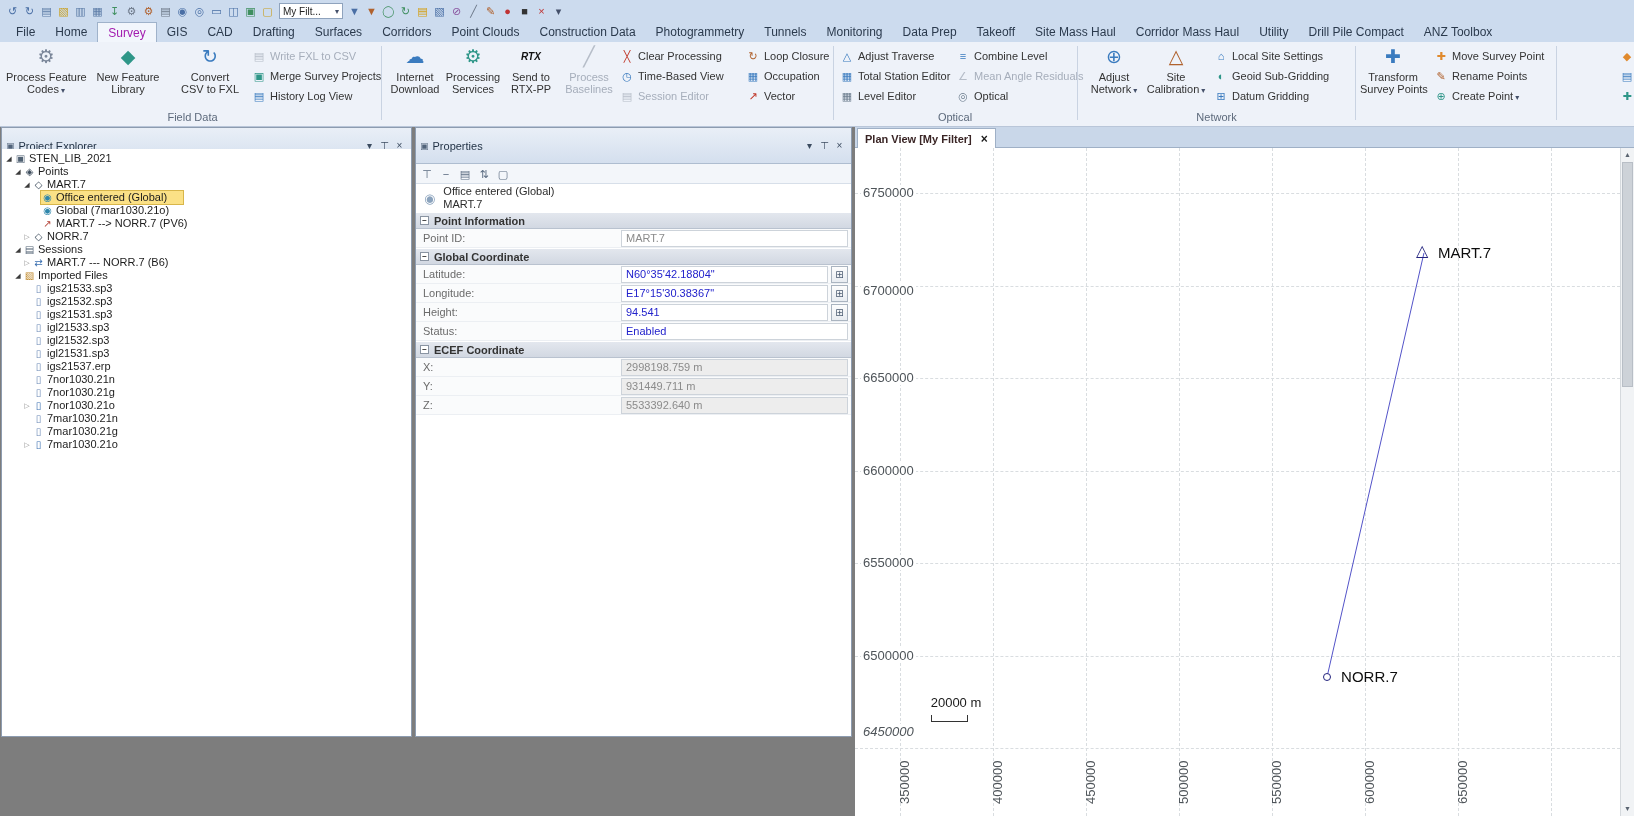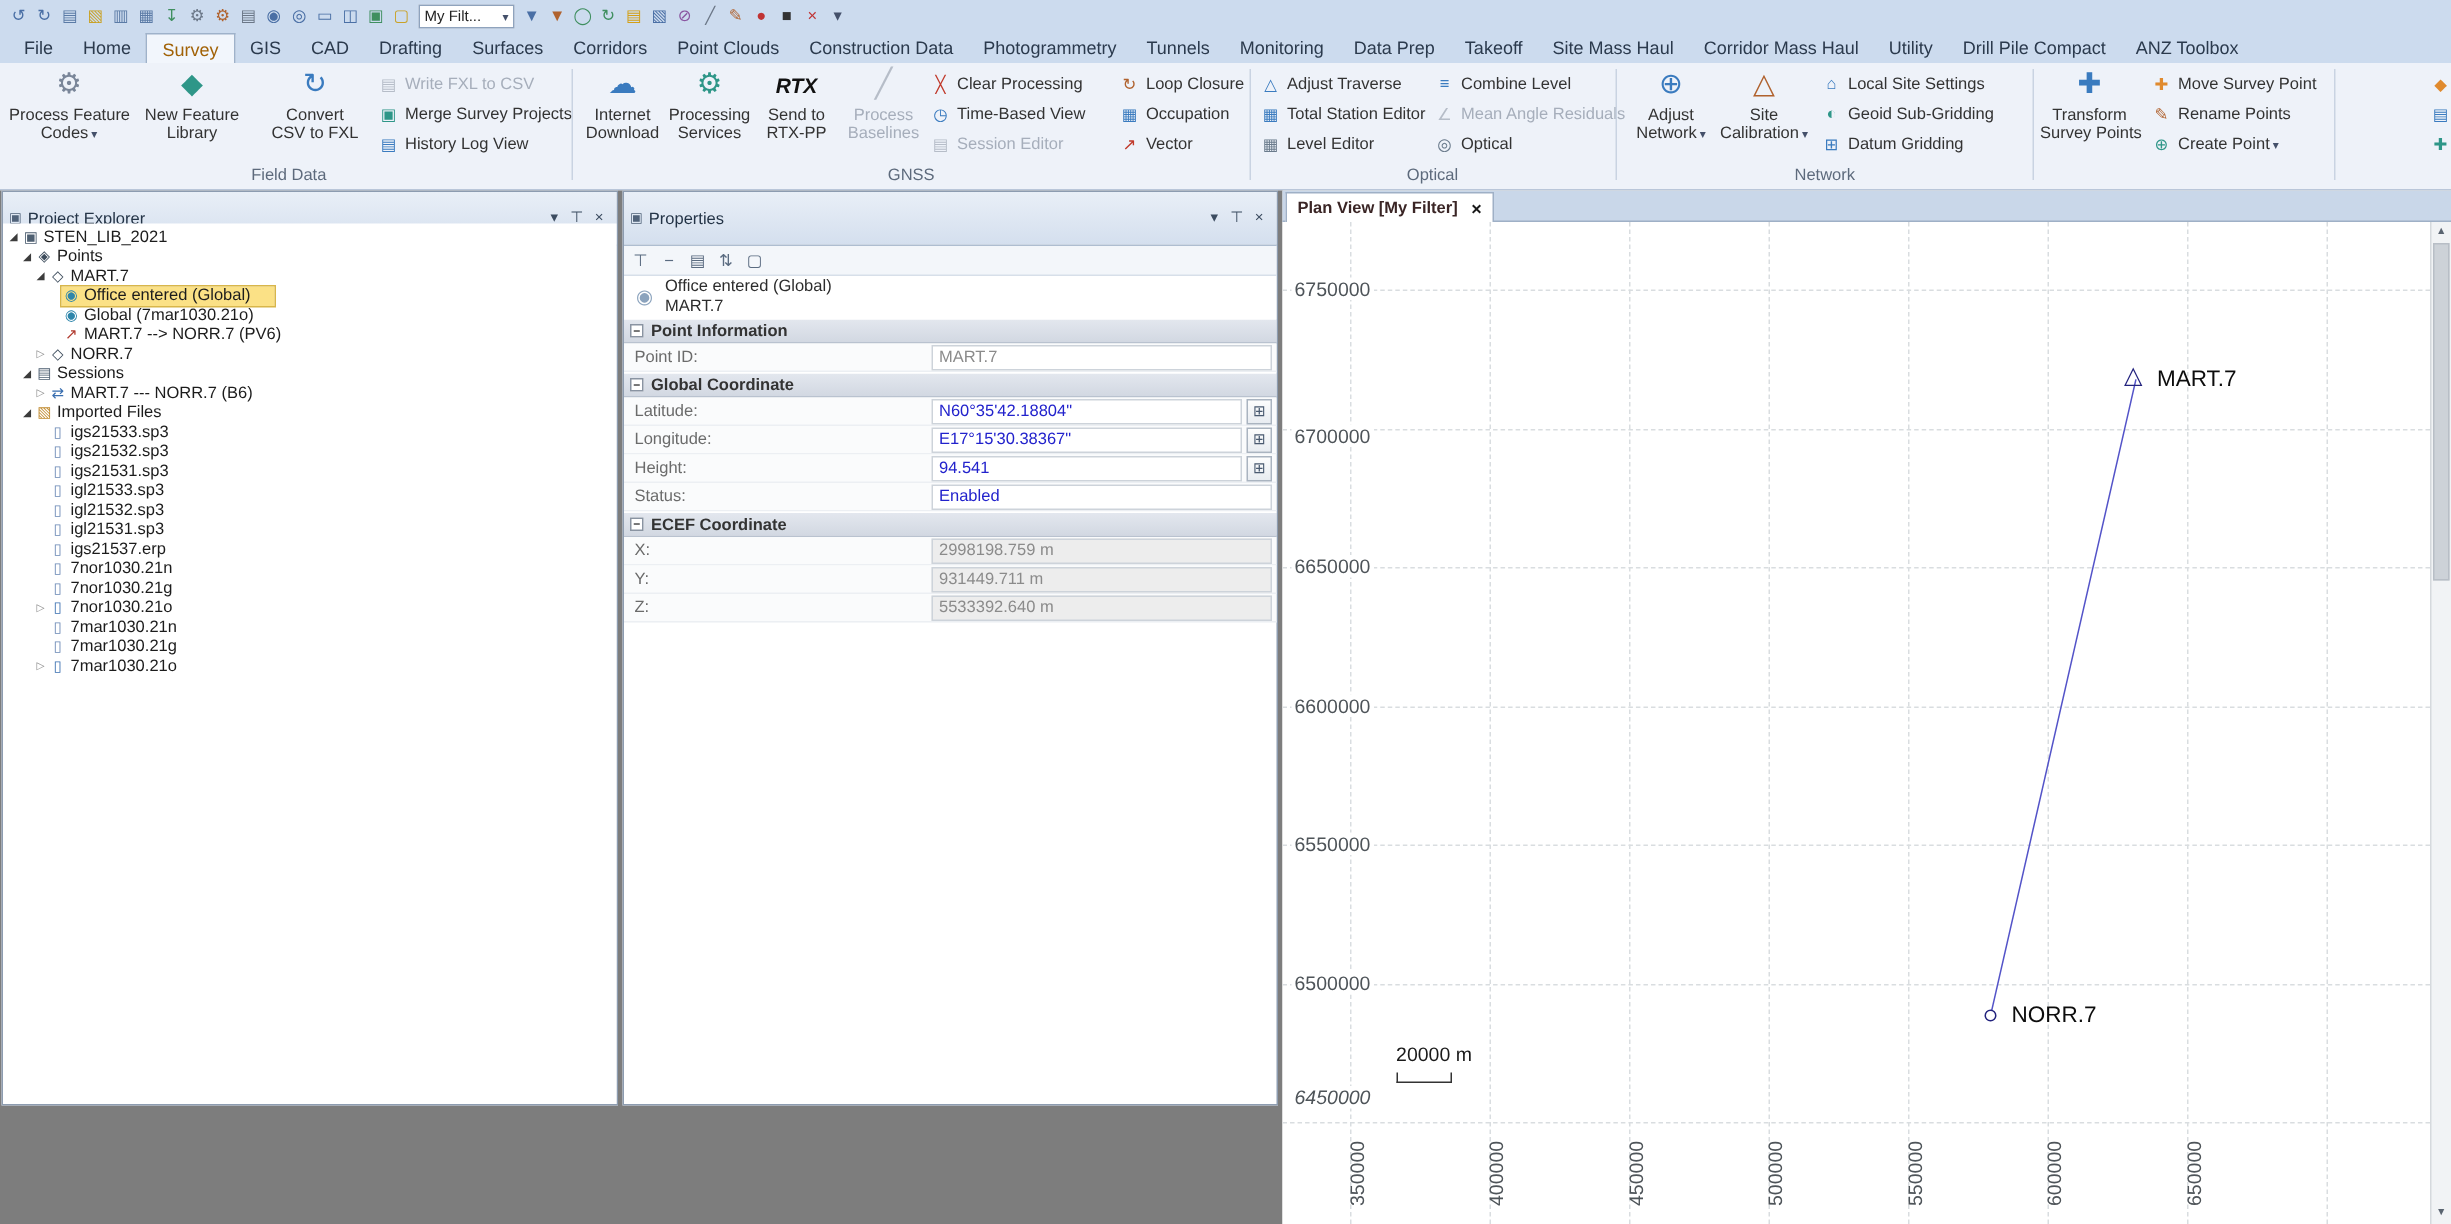--- a/index.html
+++ b/index.html
@@ -18,7 +18,7 @@
   
   .tabbar{position:absolute;left:0;top:22px;width:100%;height:20px;background:#ccdbee;display:flex;padding-left:6px;}
   .rtab{font-size:12px;color:#2b3a4d;padding:0 10px;line-height:20px;white-space:nowrap;cursor:default;}
-  .rtab.active{background:#f2f6fc;border:1px solid #9fb2ca;border-bottom:none;color:#a16207;}
+  .rtab.active{background:#f2f6fc;border:1px solid #9fb2ca;border-bottom:none;color:#a21caf;}
 
   
   .ribbon{position:absolute;left:0;top:42px;width:100%;height:85px;background:#eef2f9;border-bottom:1px solid #b9c6d9;}

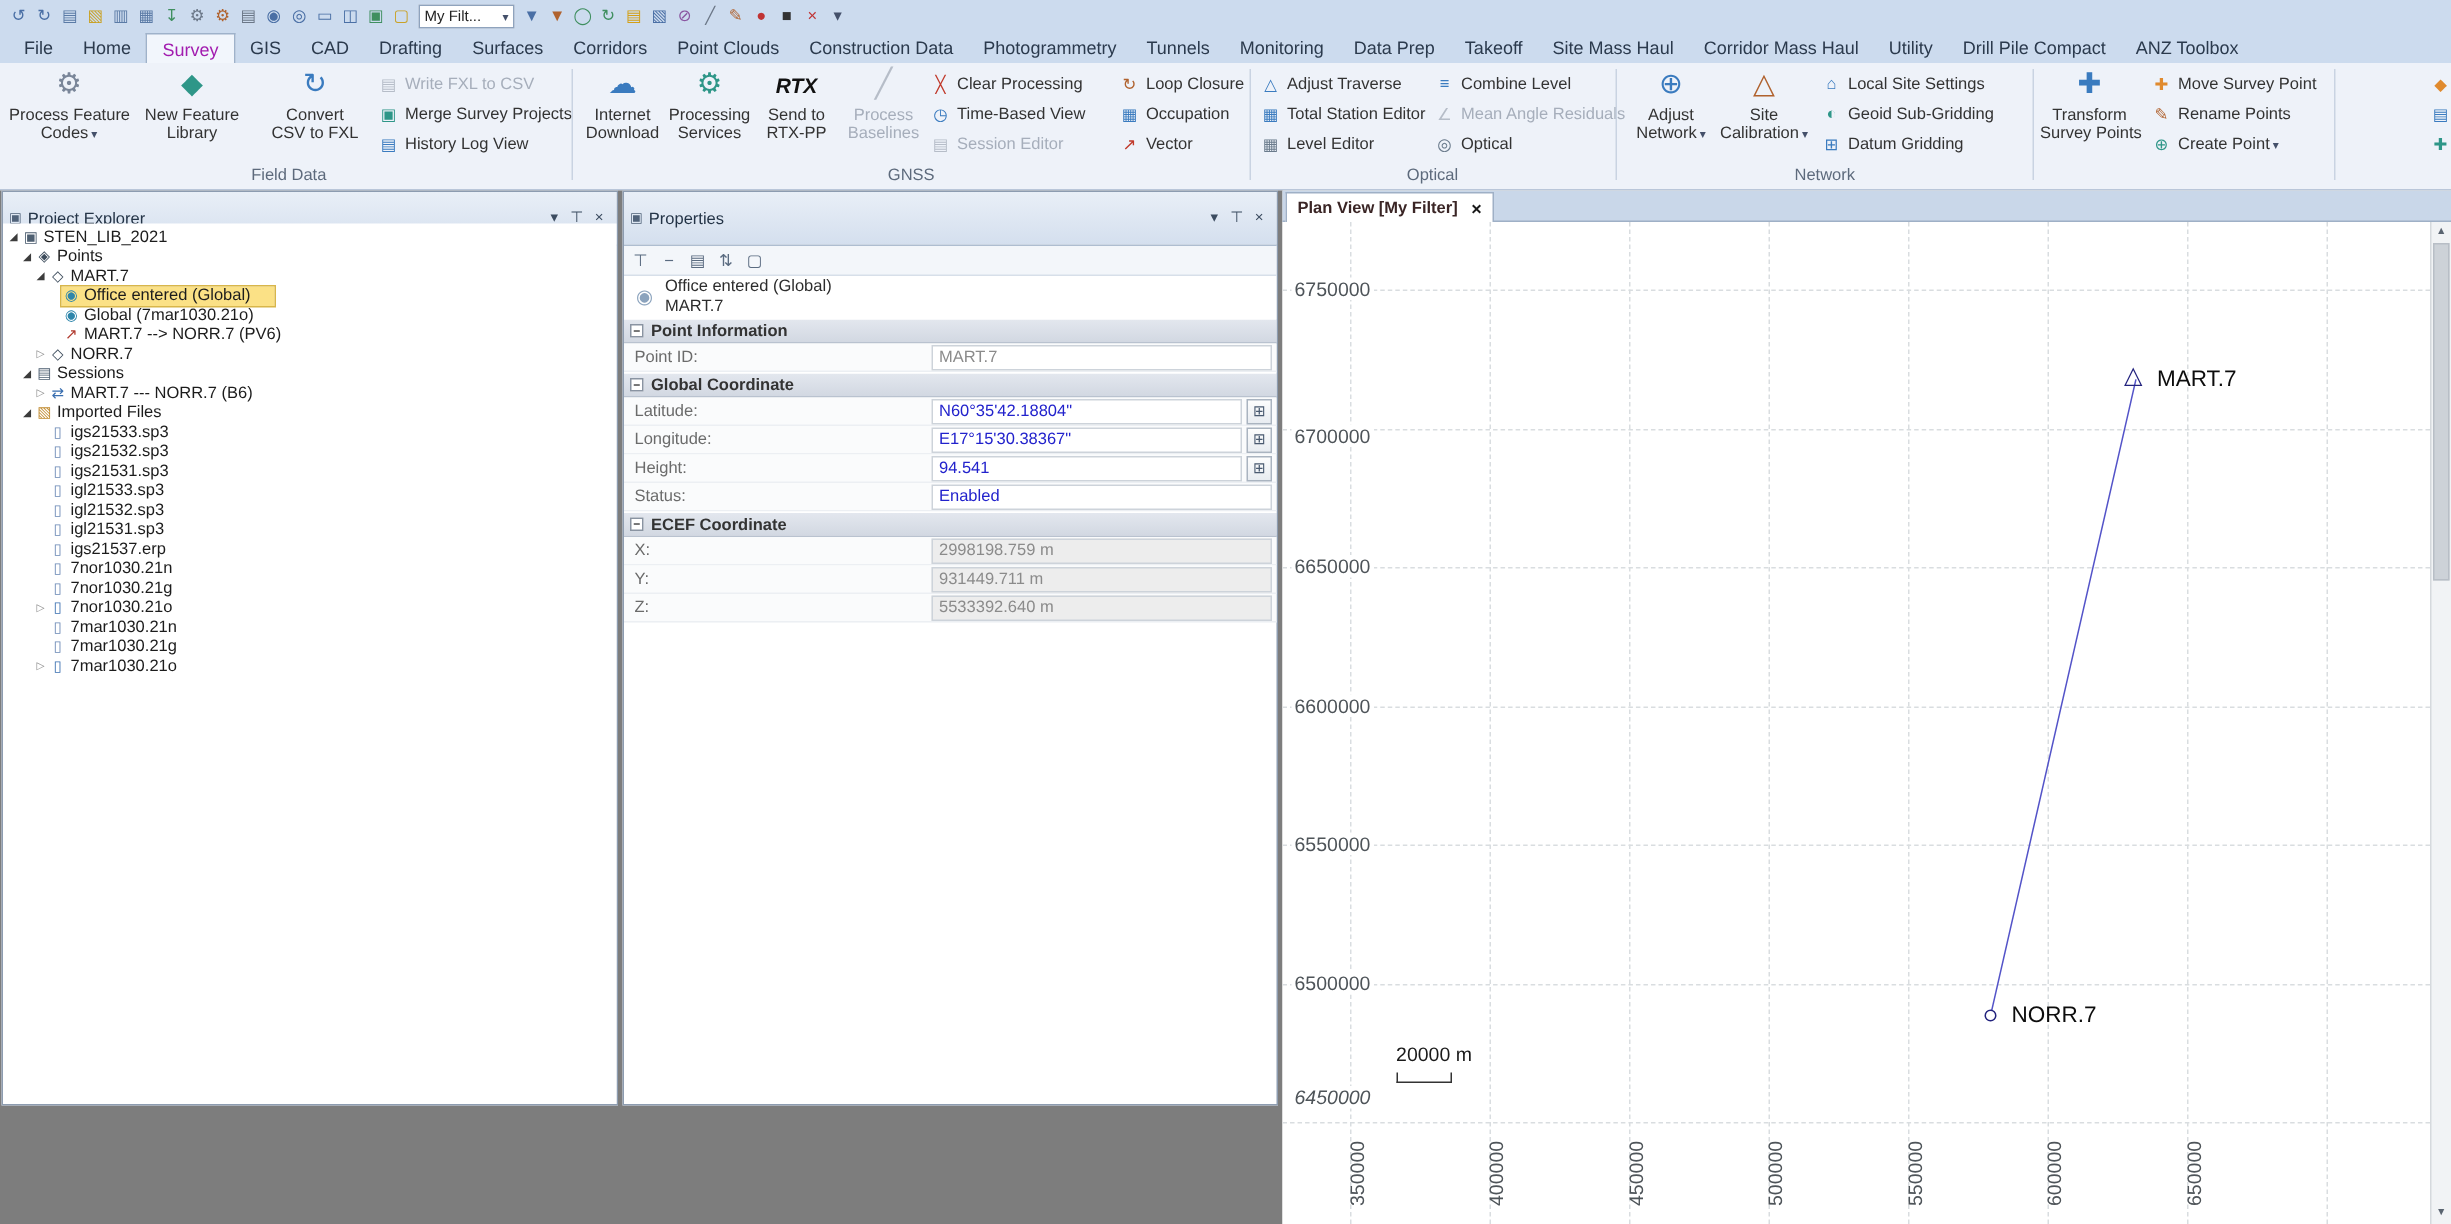--- a/index.html
+++ b/index.html
@@ -27,7 +27,7 @@
   .gdiv{position:absolute;top:4px;height:74px;width:1px;background:#c9d3e2;}
   .bigbtn{position:absolute;top:2px;height:64px;text-align:center;font-size:11px;color:#333;cursor:default;}
   .bic{display:block;font-size:19px;height:24px;line-height:24px;margin:1px auto 2px;color:#5b7ba6;}
-  .bic.logo{font-size:14px;font-weight:bold;font-style:italic;color:#111;}
+  .bic.logo{font-size:10px;font-weight:bold;font-style:italic;color:#111;}
   .bigbtn .l1,.bigbtn .l2{display:block;line-height:12px;white-space:nowrap;}
   .sbtn{position:absolute;height:20px;font-size:11px;color:#333;white-space:nowrap;display:flex;align-items:center;gap:4px;cursor:default;}
   .sic{width:14px;text-align:center;font-size:11px;flex:none;}

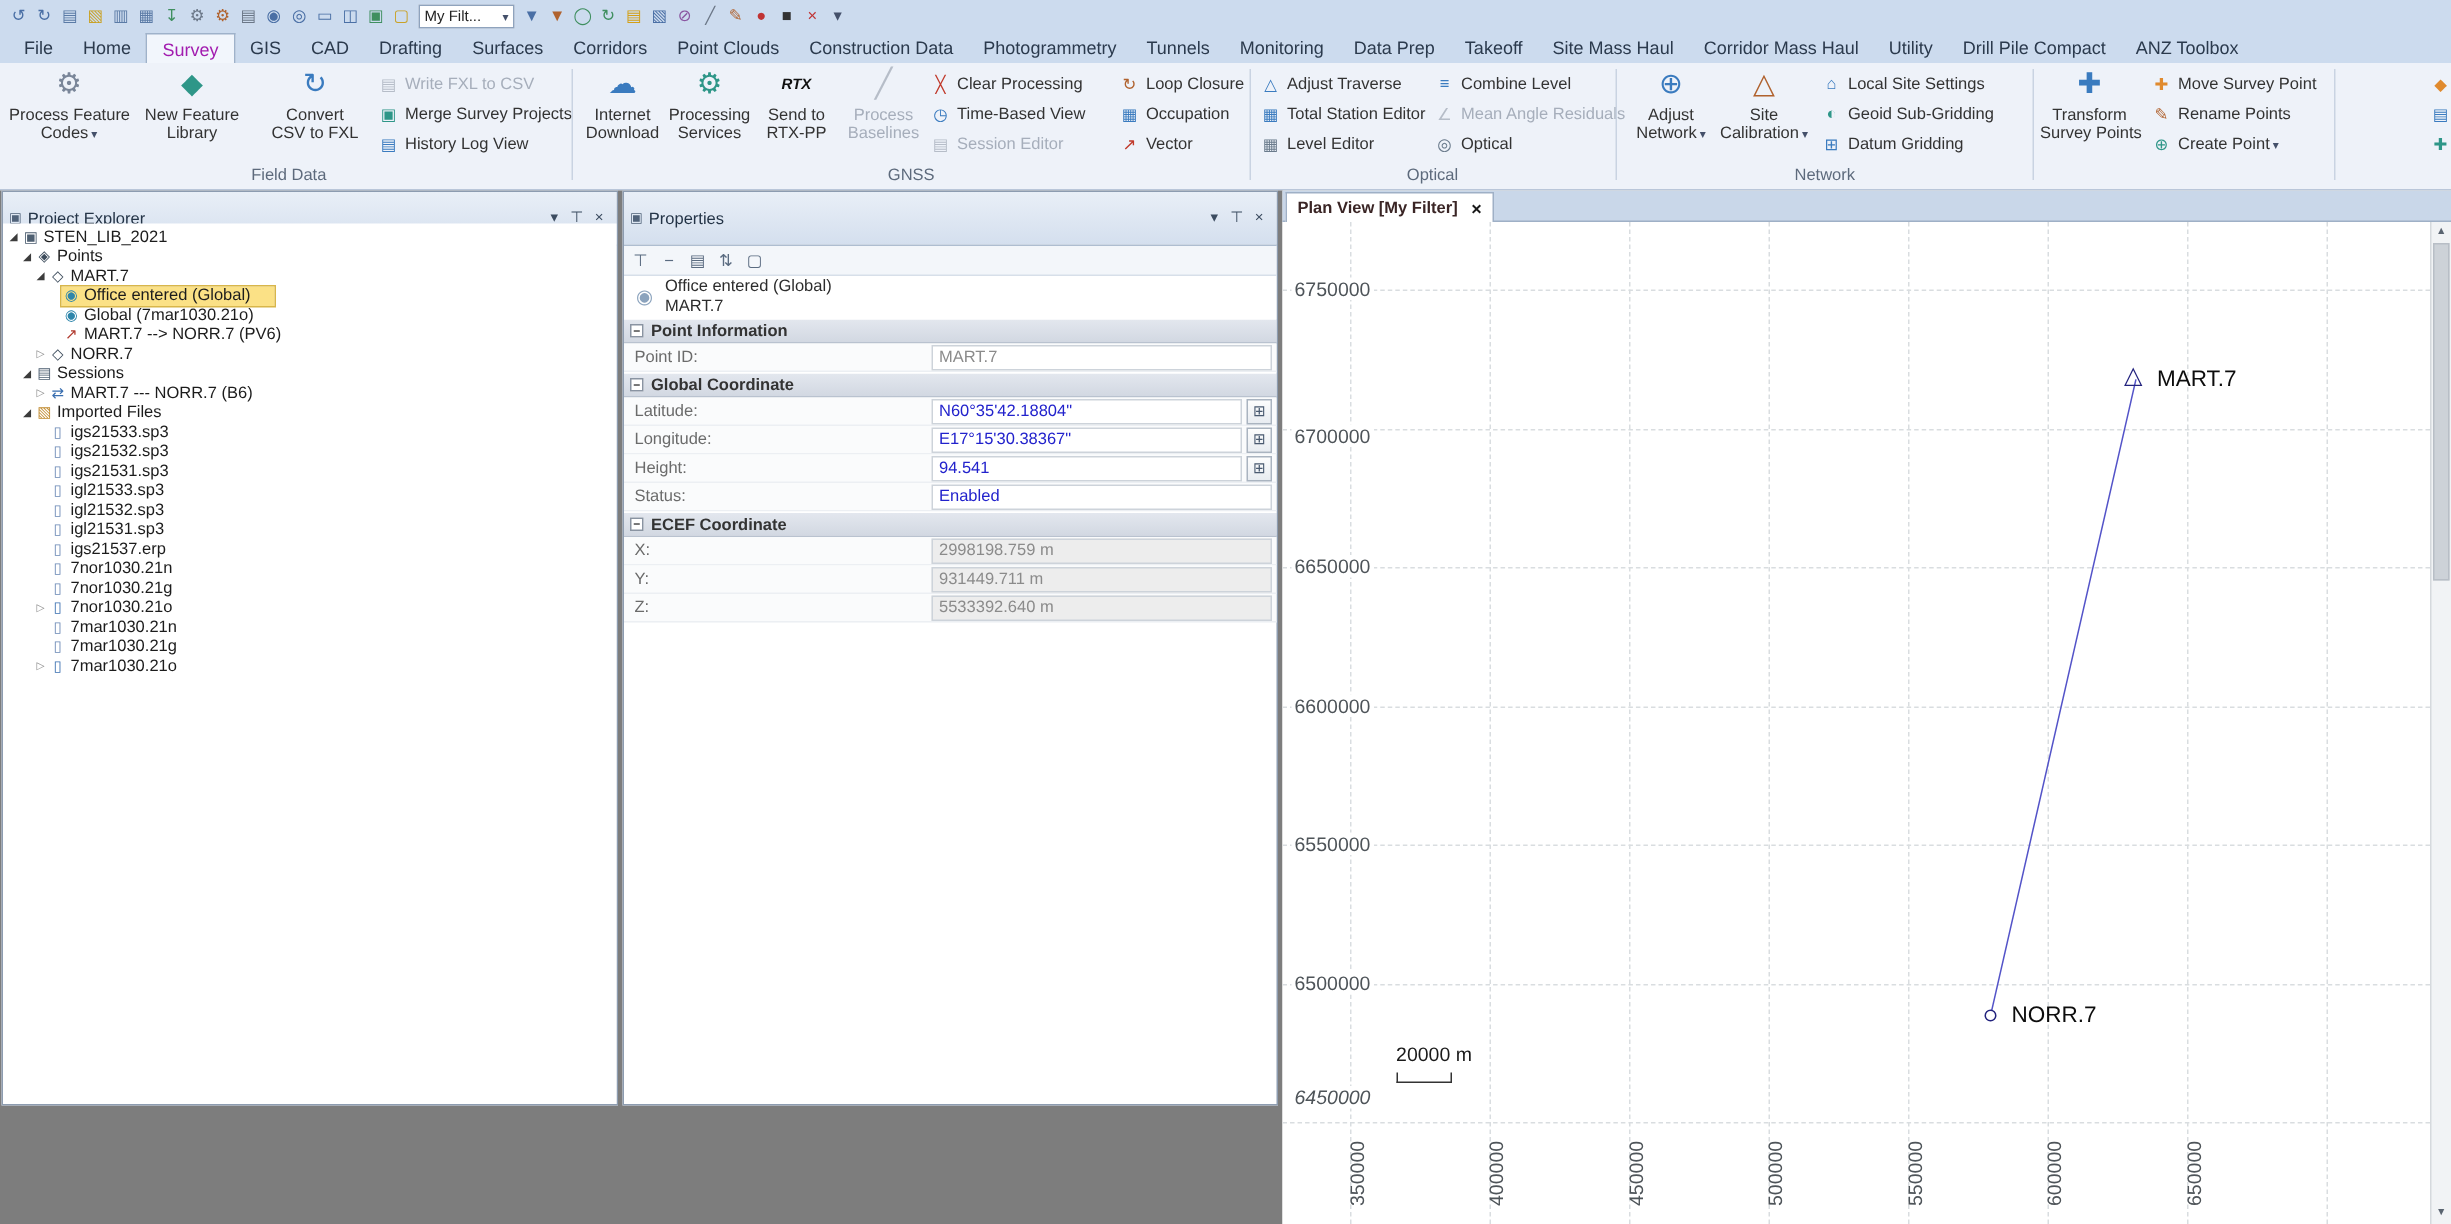--- a/index.html
+++ b/index.html
@@ -242,7 +242,6 @@
           <span class="sic" style="color: rgb(192, 57, 43);">↗</span>
           <span class="slabel">Vector</span>
         </div>
-        <div class="glabel">GNSS</div>
       </div>
       <div class="rgroup" style="left: 836px; width: 238px;">
         <div class="sbtn" style="left: 4px; top: 4px; width: 112px;">

